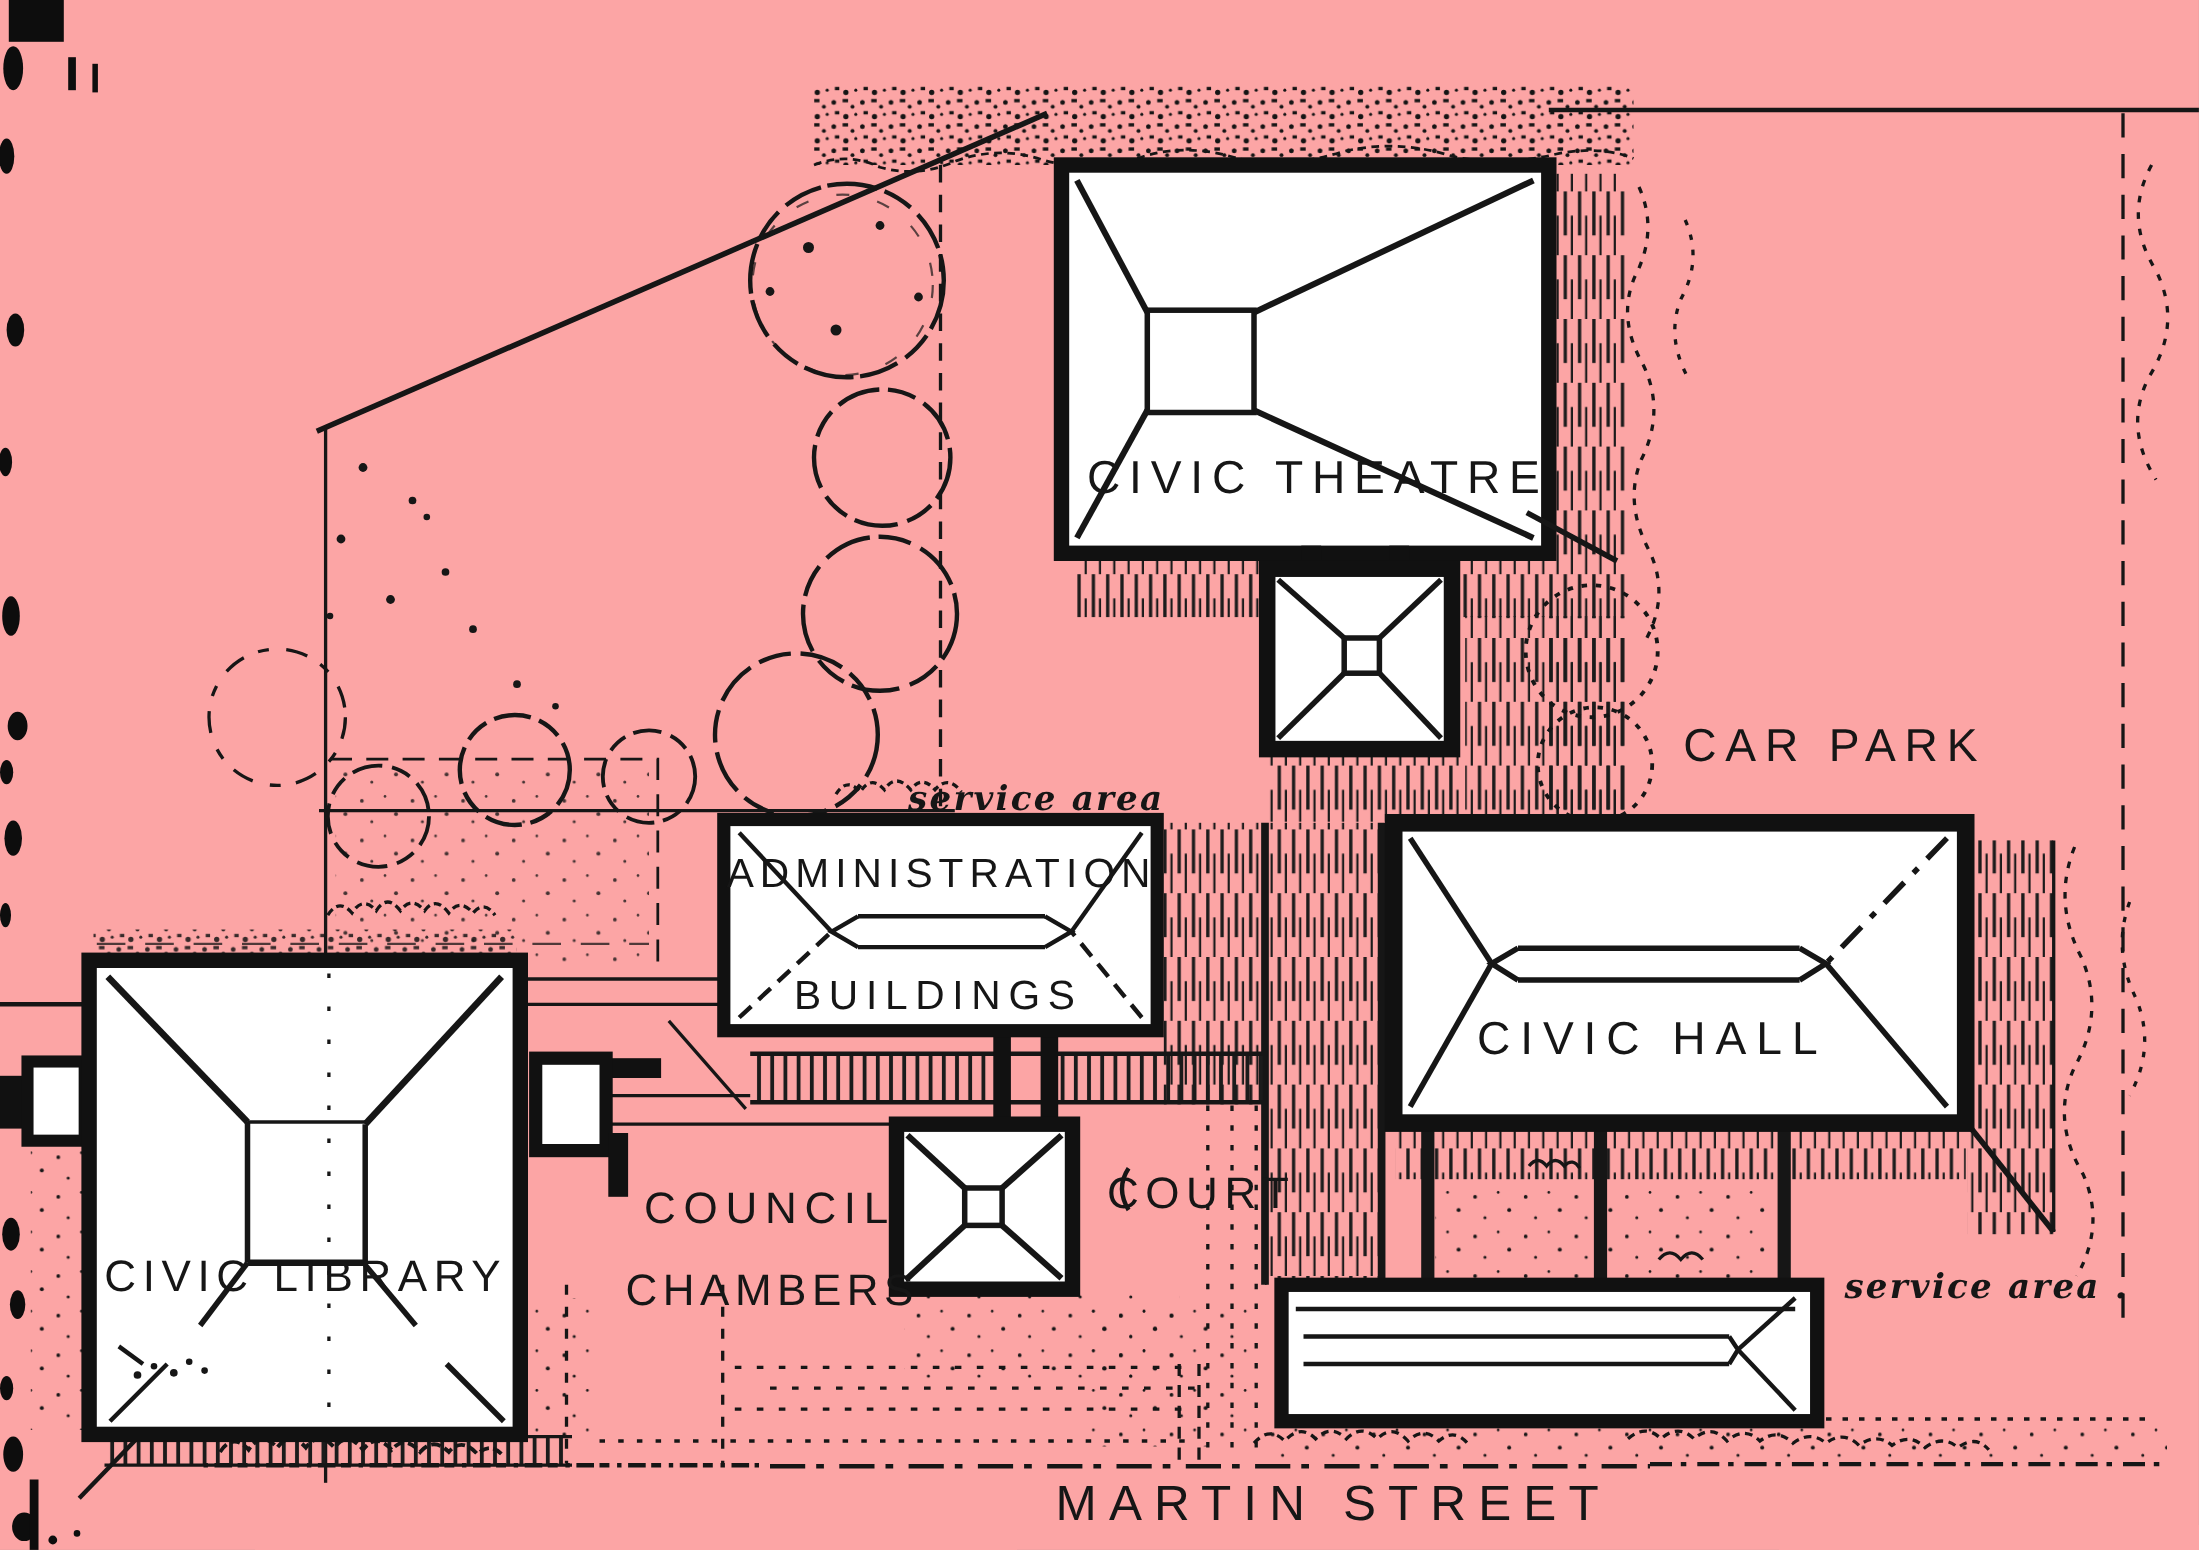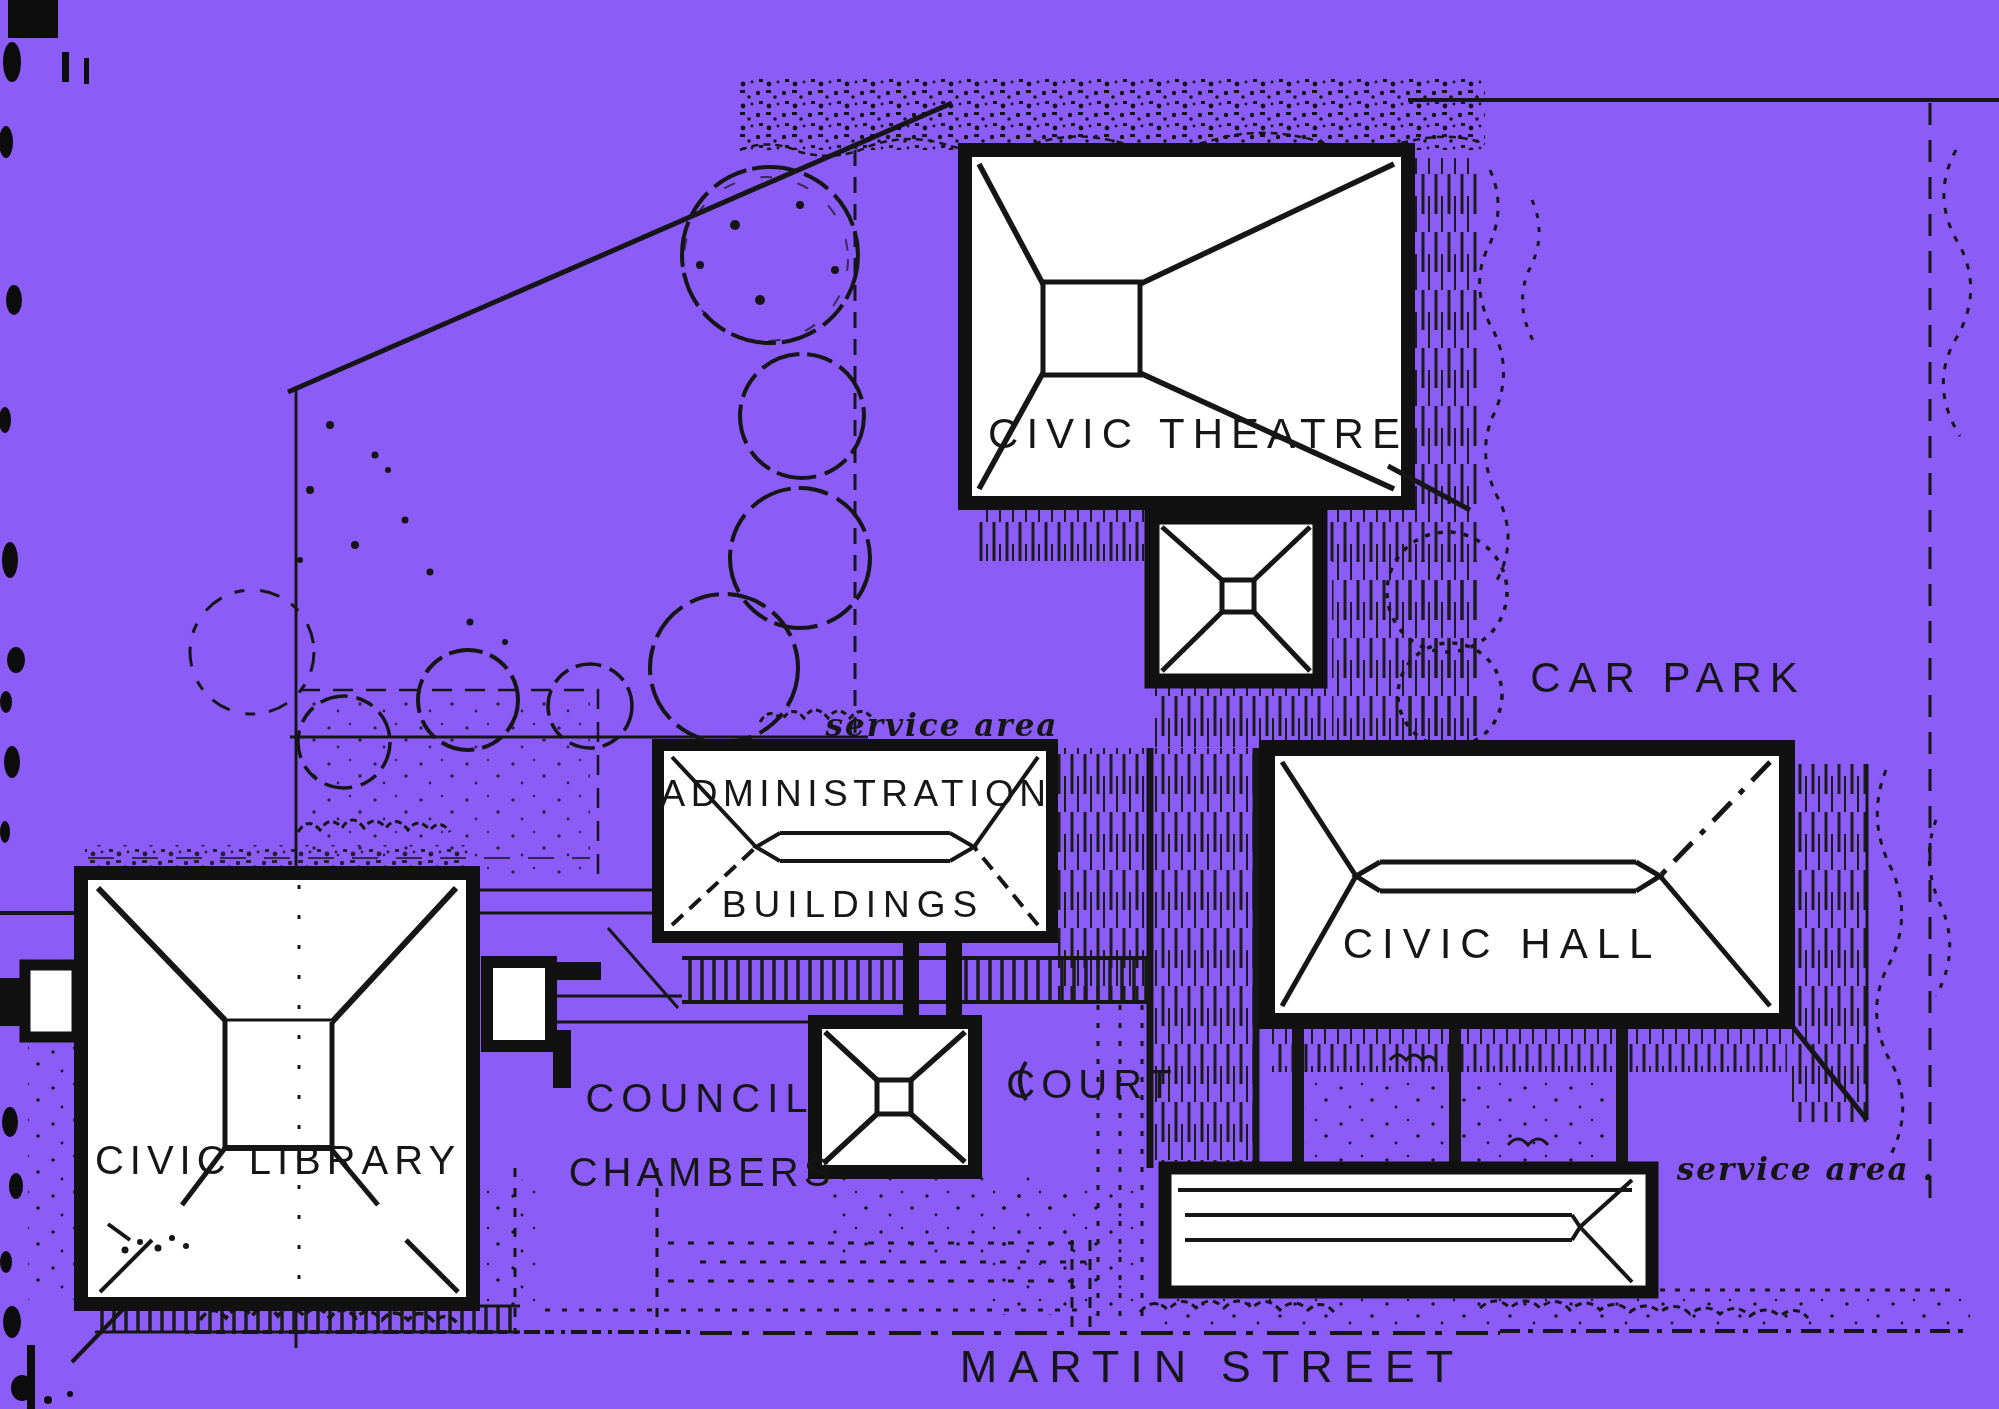--- a/index.html
+++ b/index.html
@@ -3,7 +3,7 @@
 <meta charset="utf-8">
 <style>
   html,body{margin:0;padding:0;background:#9a9a9a;}
-  .stage{position:relative;width:1999px;height:1409px;background:#8b5cf6;overflow:hidden;
+  .stage{position:relative;width:1999px;height:1409px;background:#fca5a5;overflow:hidden;
          font-family:"Liberation Sans",sans-serif;}
   svg{display:block}
   text{fill:#161616;}

